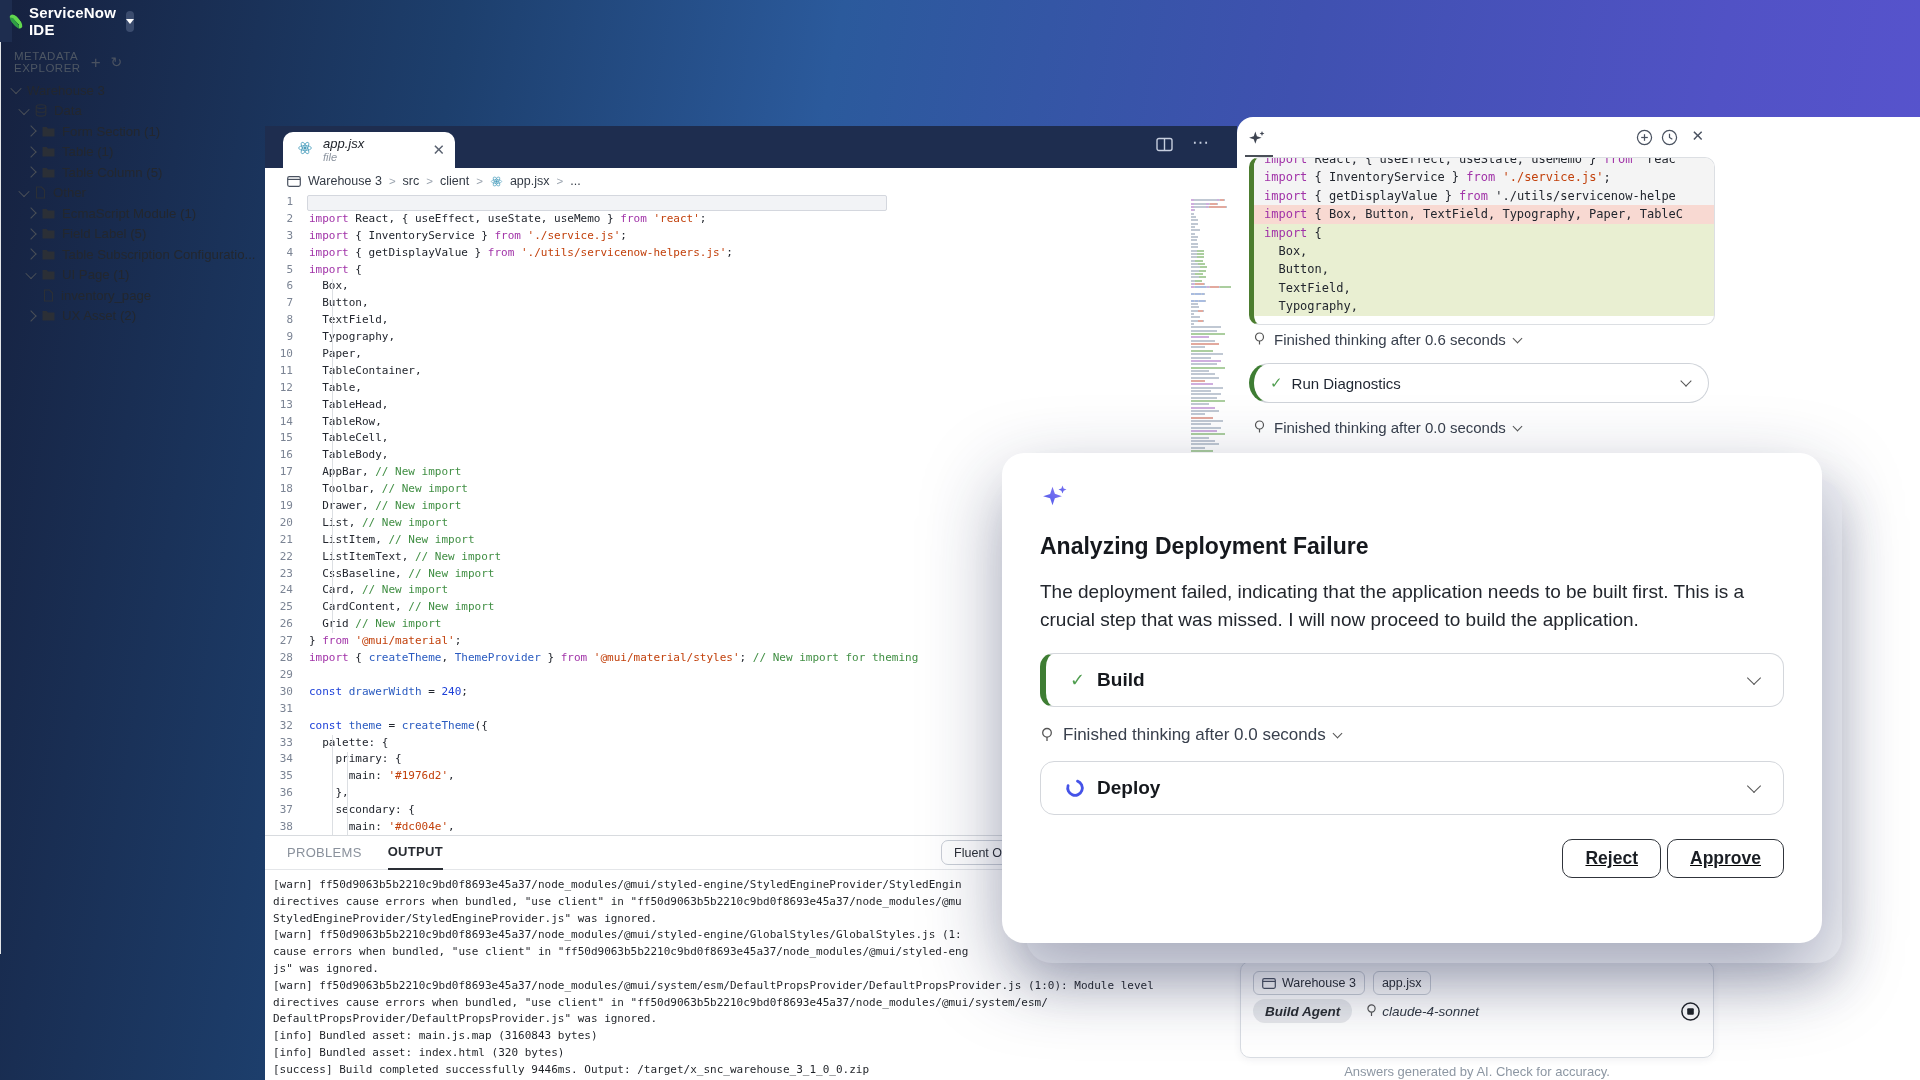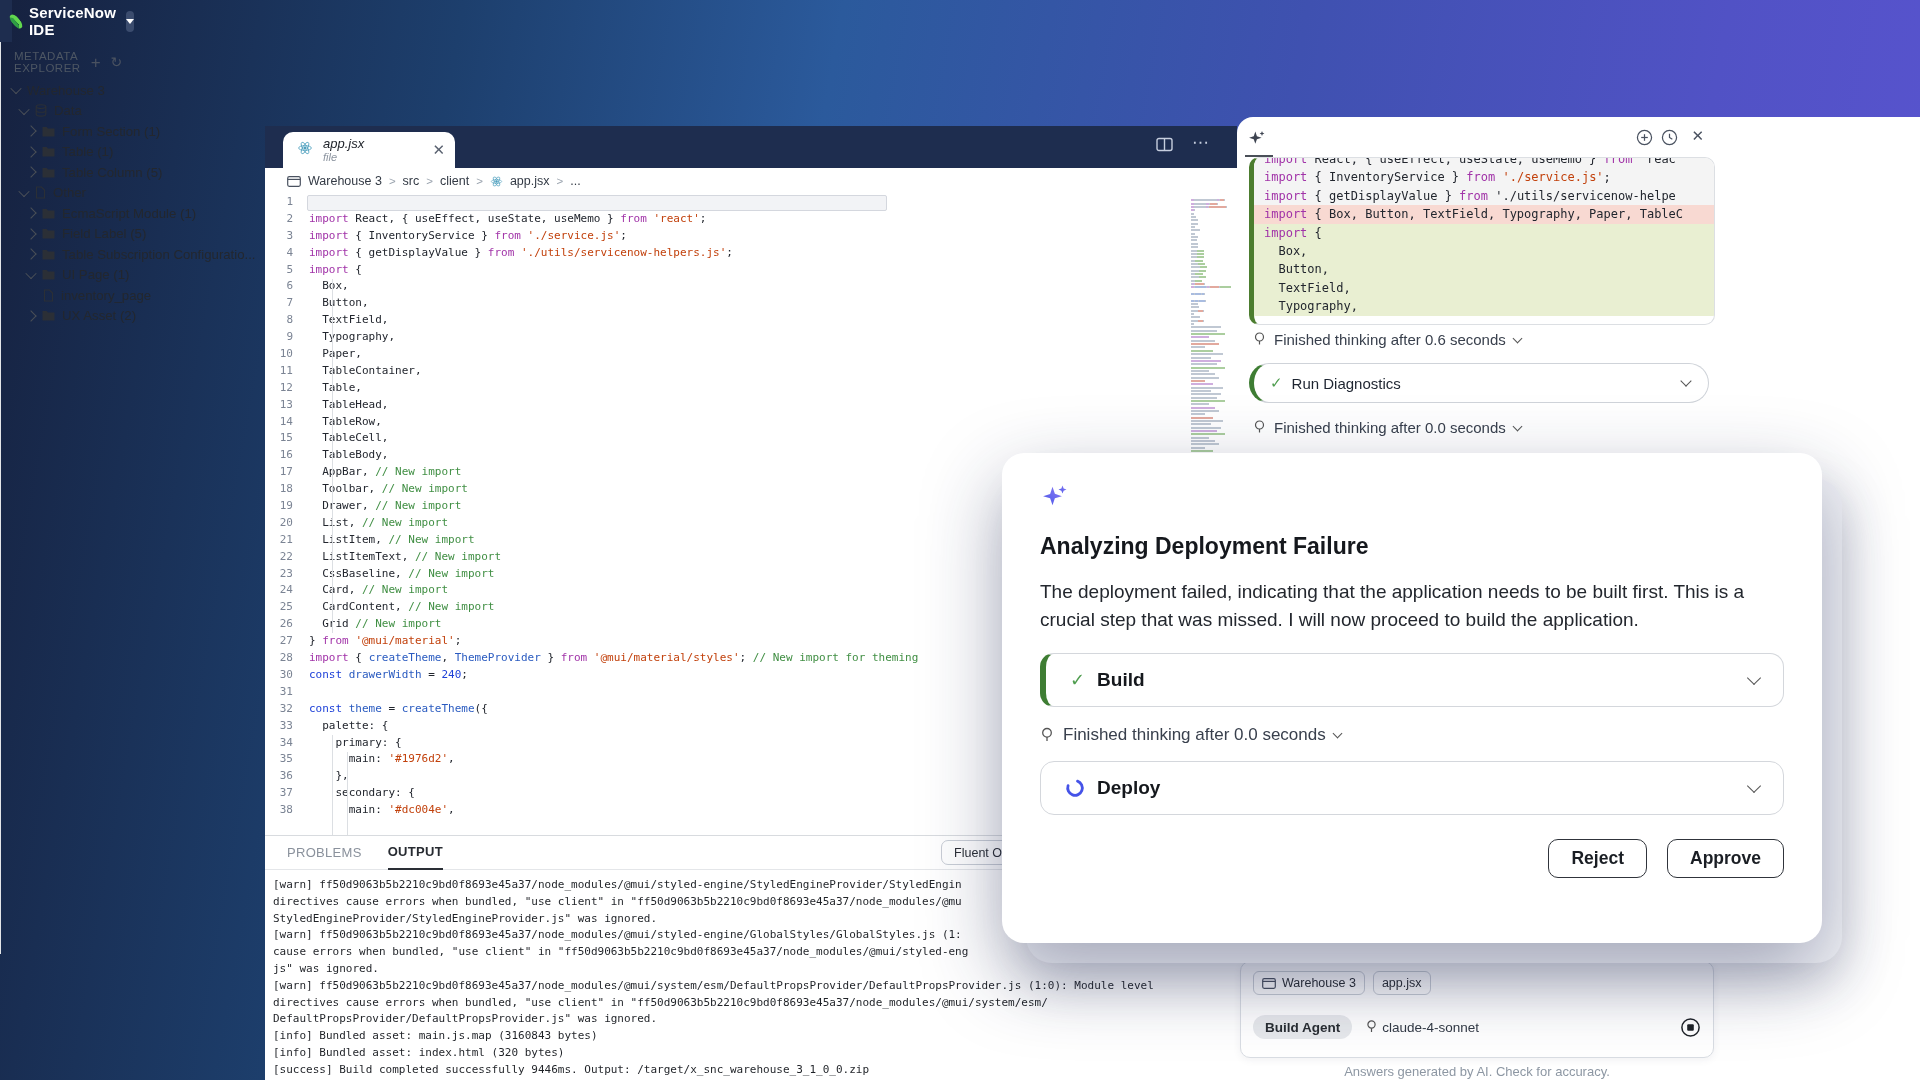--- a/index.html
+++ b/index.html
@@ -326,6 +326,7 @@
         <div class="crow"><span class="gut">26</span><span class="ctext">  Grid <span class="tk-cm">// New import</span></span></div>
         <div class="crow"><span class="gut">27</span><span class="ctext">} <span class="tk-kw">from</span> <span class="tk-str">'@mui/material'</span>;</span></div>
         <div class="crow"><span class="gut">28</span><span class="ctext"><span class="tk-kw">import</span> { <span class="tk-id">createTheme</span>, <span class="tk-id">ThemeProvider</span> } <span class="tk-kw">from</span> <span class="tk-str">'@mui/material/styles'</span>; <span class="tk-cm">// New import for theming</span></span></div>
+        <div class="crow"><span class="gut">29</span><span class="ctext"></span></div>
         <div class="crow"><span class="gut">30</span><span class="ctext"><span class="tk-const">const</span> <span class="tk-id">drawerWidth</span> = <span class="tk-num">240</span>;</span></div>
         <div class="crow"><span class="gut">31</span><span class="ctext"></span></div>
         <div class="crow"><span class="gut">32</span><span class="ctext"><span class="tk-const">const</span> <span class="tk-id">theme</span> = <span class="tk-id">createTheme</span>({</span></div>

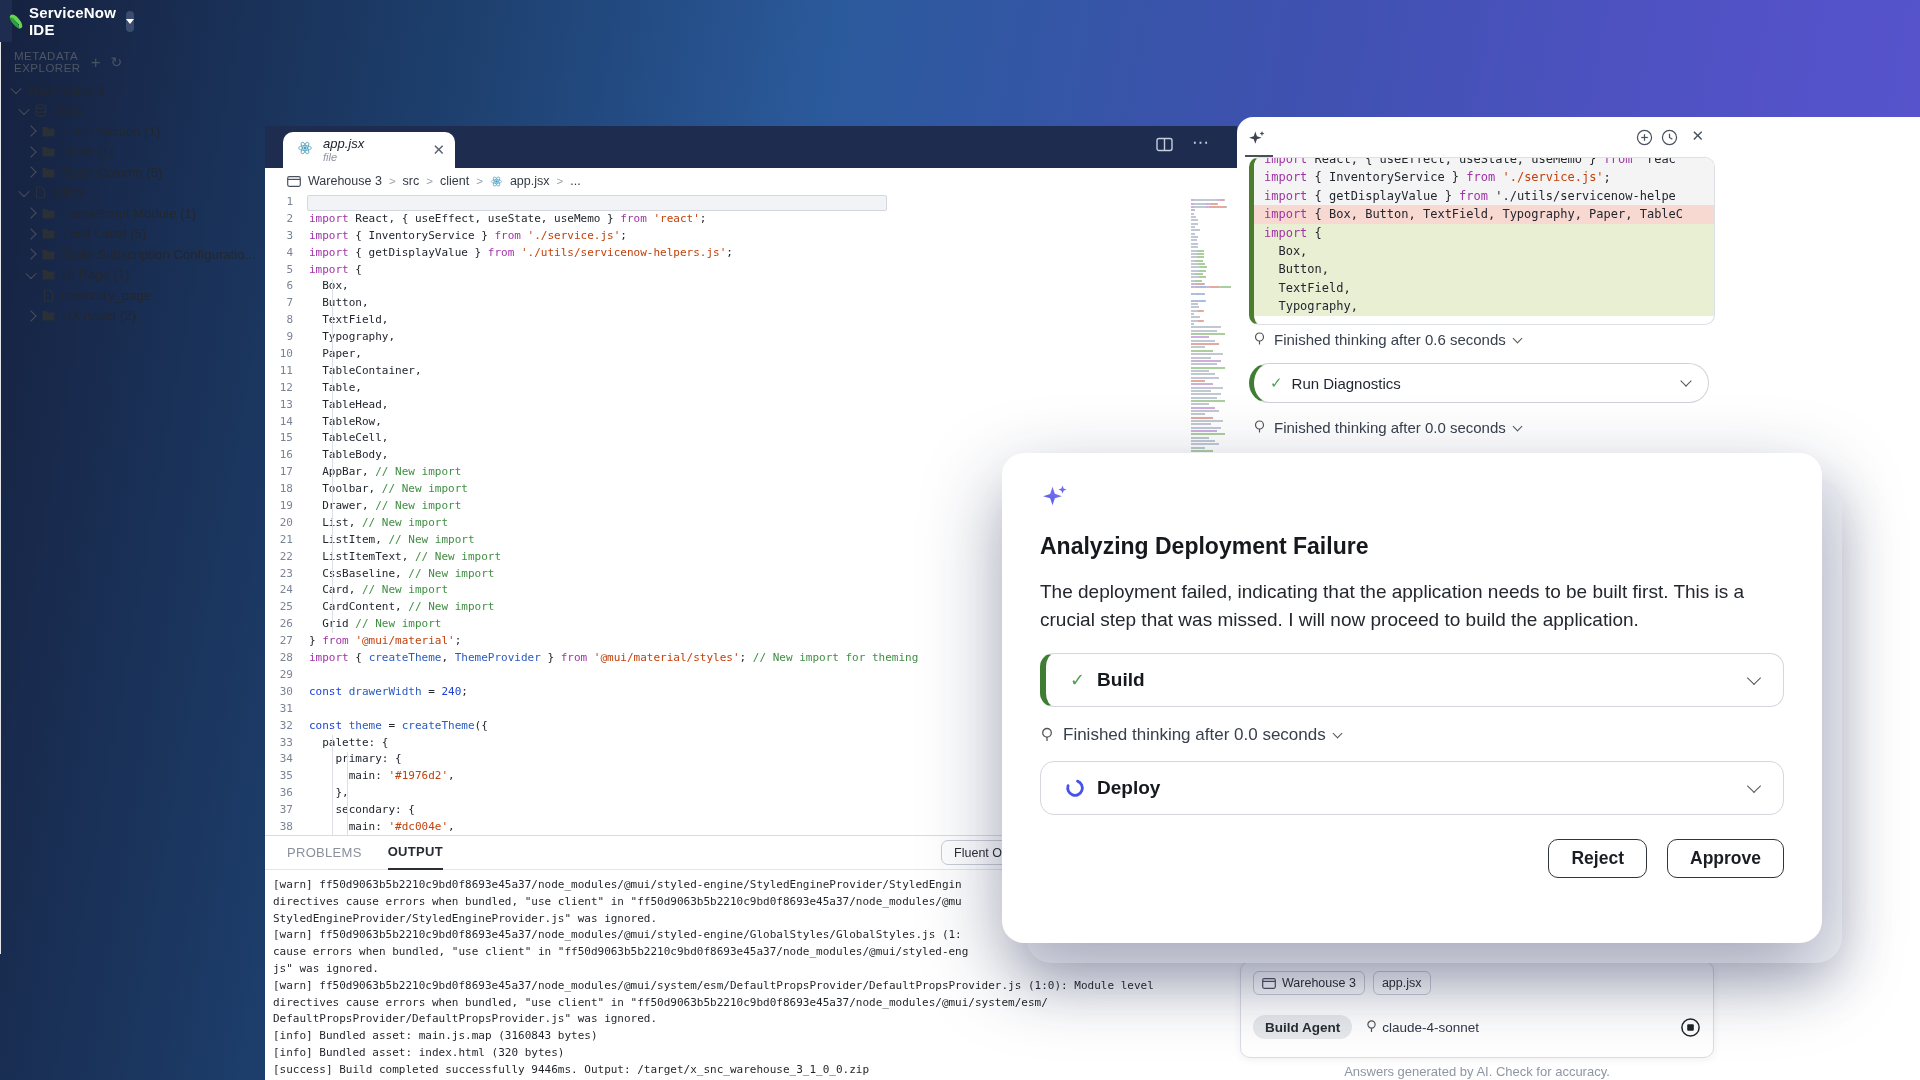--- a/index.html
+++ b/index.html
@@ -88,7 +88,7 @@
   #modal-think{margin-top:18px;font-size:17px;}
   #deploy-pill{margin-top:16px;padding:0 24px;}
   #deploy-pill .spin{display:inline-flex;margin-right:12px;}
-  #modal-actions{display:flex;justify-content:flex-end;gap:20px;margin-top:24px;}
+  #modal-actions{display:flex;justify-content:flex-end;gap:6px;margin-top:24px;text-decoration:underline;}
   .mbtn{border:1.8px solid #30343b;border-radius:10px;background:#fff;font-family:"Liberation Sans",sans-serif;font-size:17.5px;font-weight:bold;color:#1a1e24;padding:8px 22px;cursor:pointer;}
   
   #reply-dock{position:absolute;left:3px;top:844px;width:474px;height:97px;background:#fff;border:1px solid #d9dde3;border-radius:10px;box-sizing:border-box;padding:9px 12px;box-shadow:0 2px 8px rgba(30,40,70,.06);}

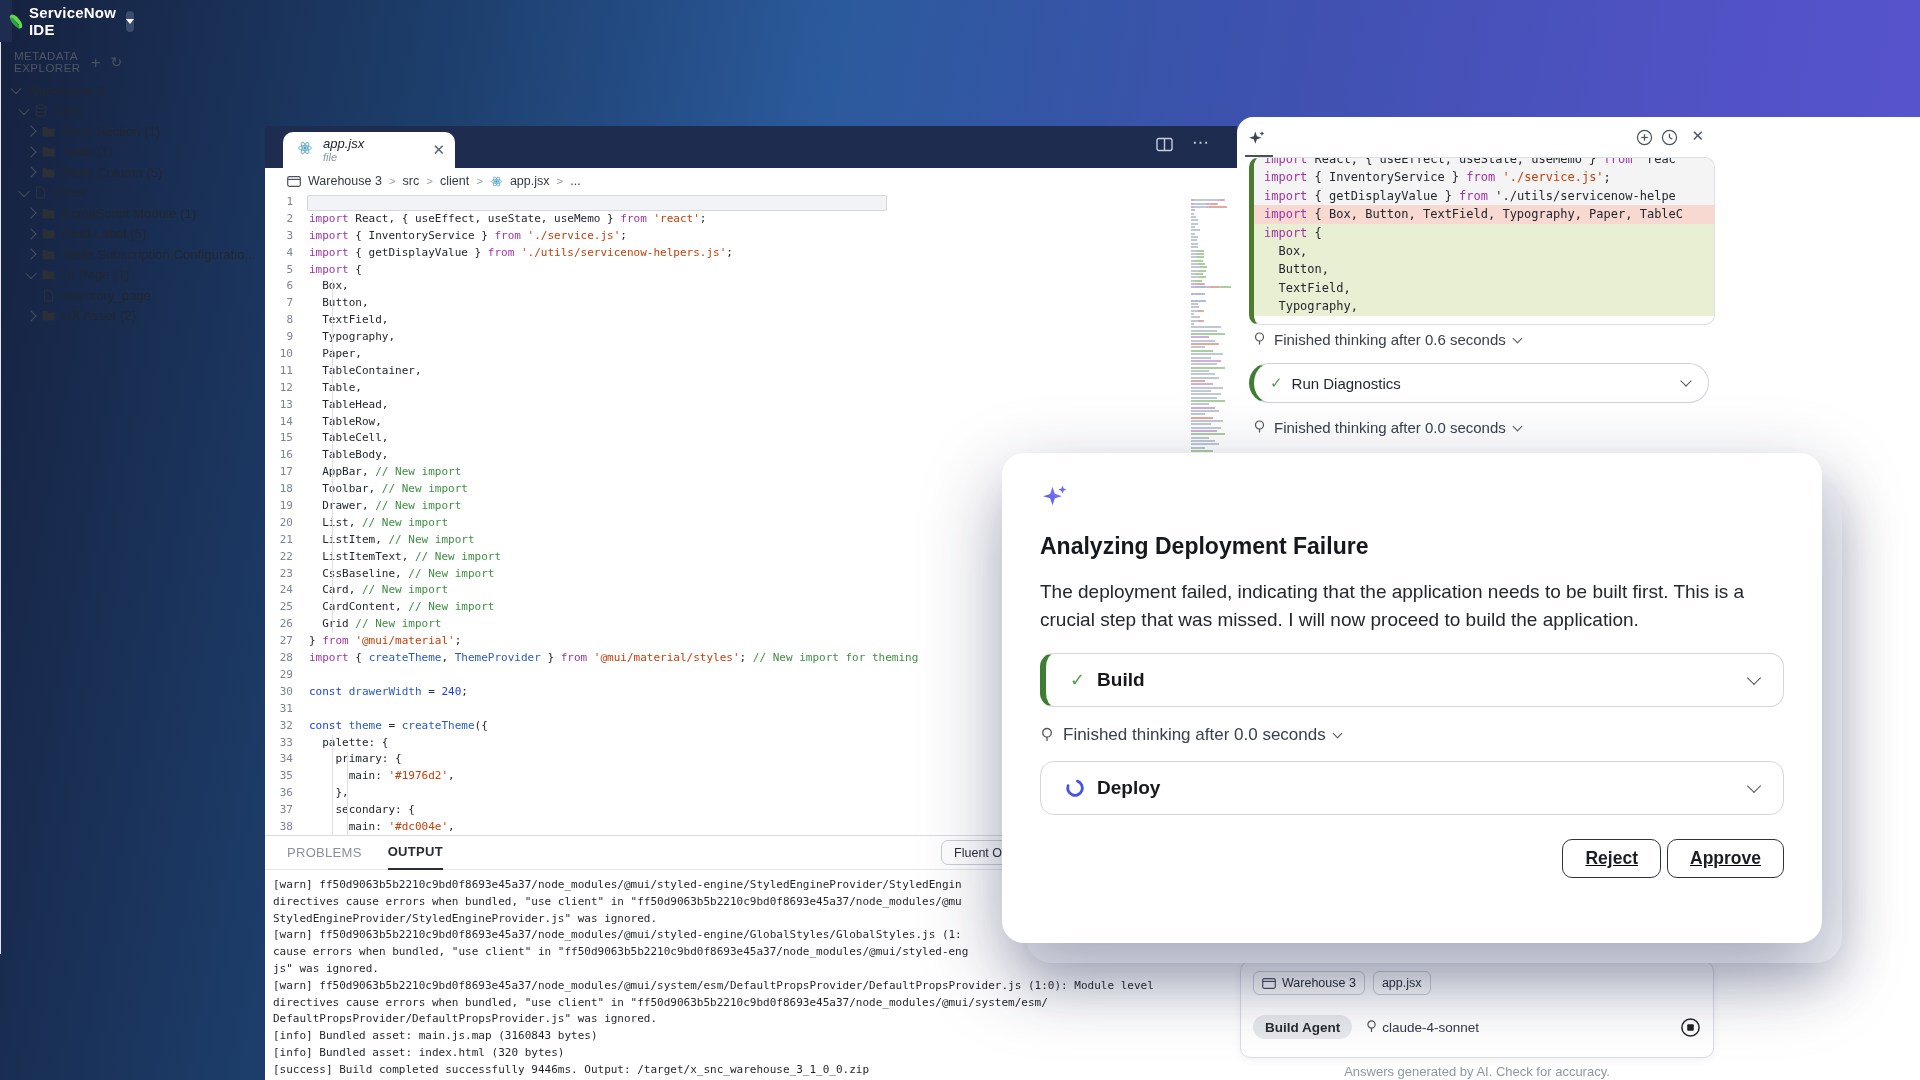--- a/index.html
+++ b/index.html
@@ -96,7 +96,7 @@
   .chip{display:flex;align-items:center;gap:6px;border:1px solid #c9ced6;border-radius:6px;height:22px;padding:0 8px;font-size:12.5px;color:#2a2e33;background:#fff;}
   #reply-input{border:none;outline:none;width:100%;margin-top:9px;font-size:15px;color:#333;font-family:"Liberation Sans",sans-serif;}
   #reply-input::placeholder{color:#9aa4b2;}
-  #reply-bottom{display:flex;align-items:center;margin-top:20px;}
+  #reply-bottom{display:flex;align-items:center;margin-top:4px;font-style:italic;}
   #agent-chip{background:#e7e9ec;border-radius:13px;height:24px;display:flex;align-items:center;padding:0 12px;font-size:13.5px;font-weight:bold;color:#2a2e33;}
   #model-row{display:flex;align-items:center;margin-left:14px;font-size:13.5px;color:#333a45;gap:5px;}
   #reply-bottom .spacer{flex:1;}

